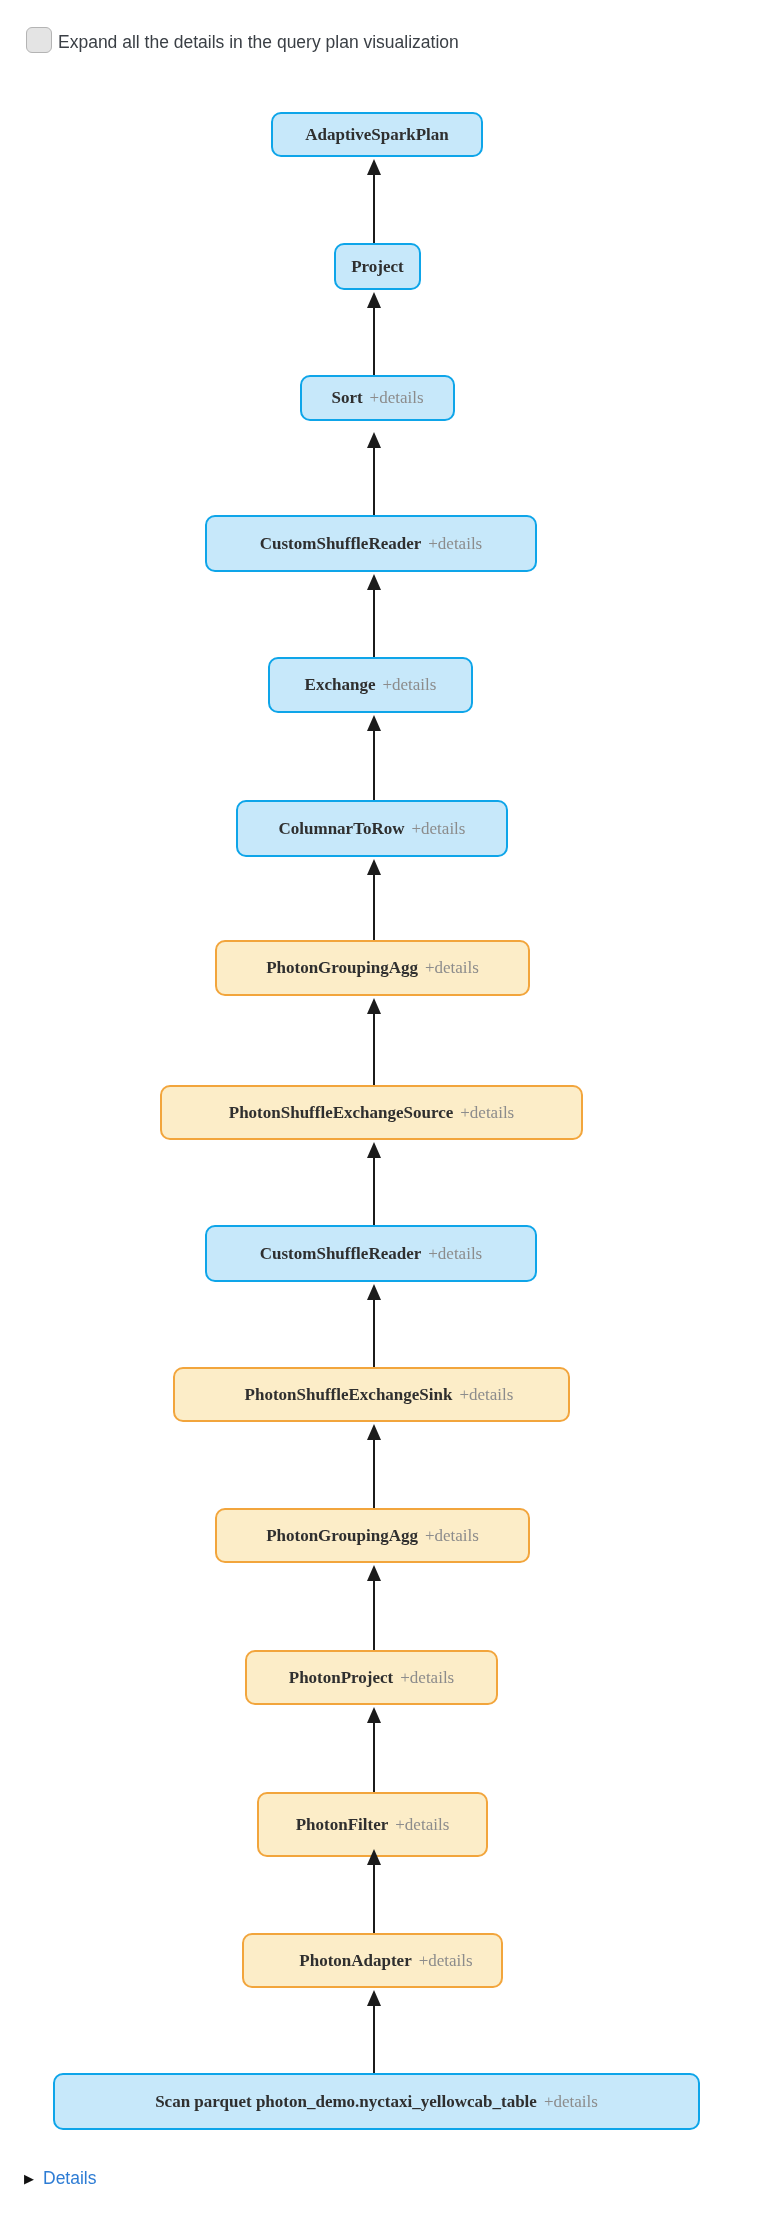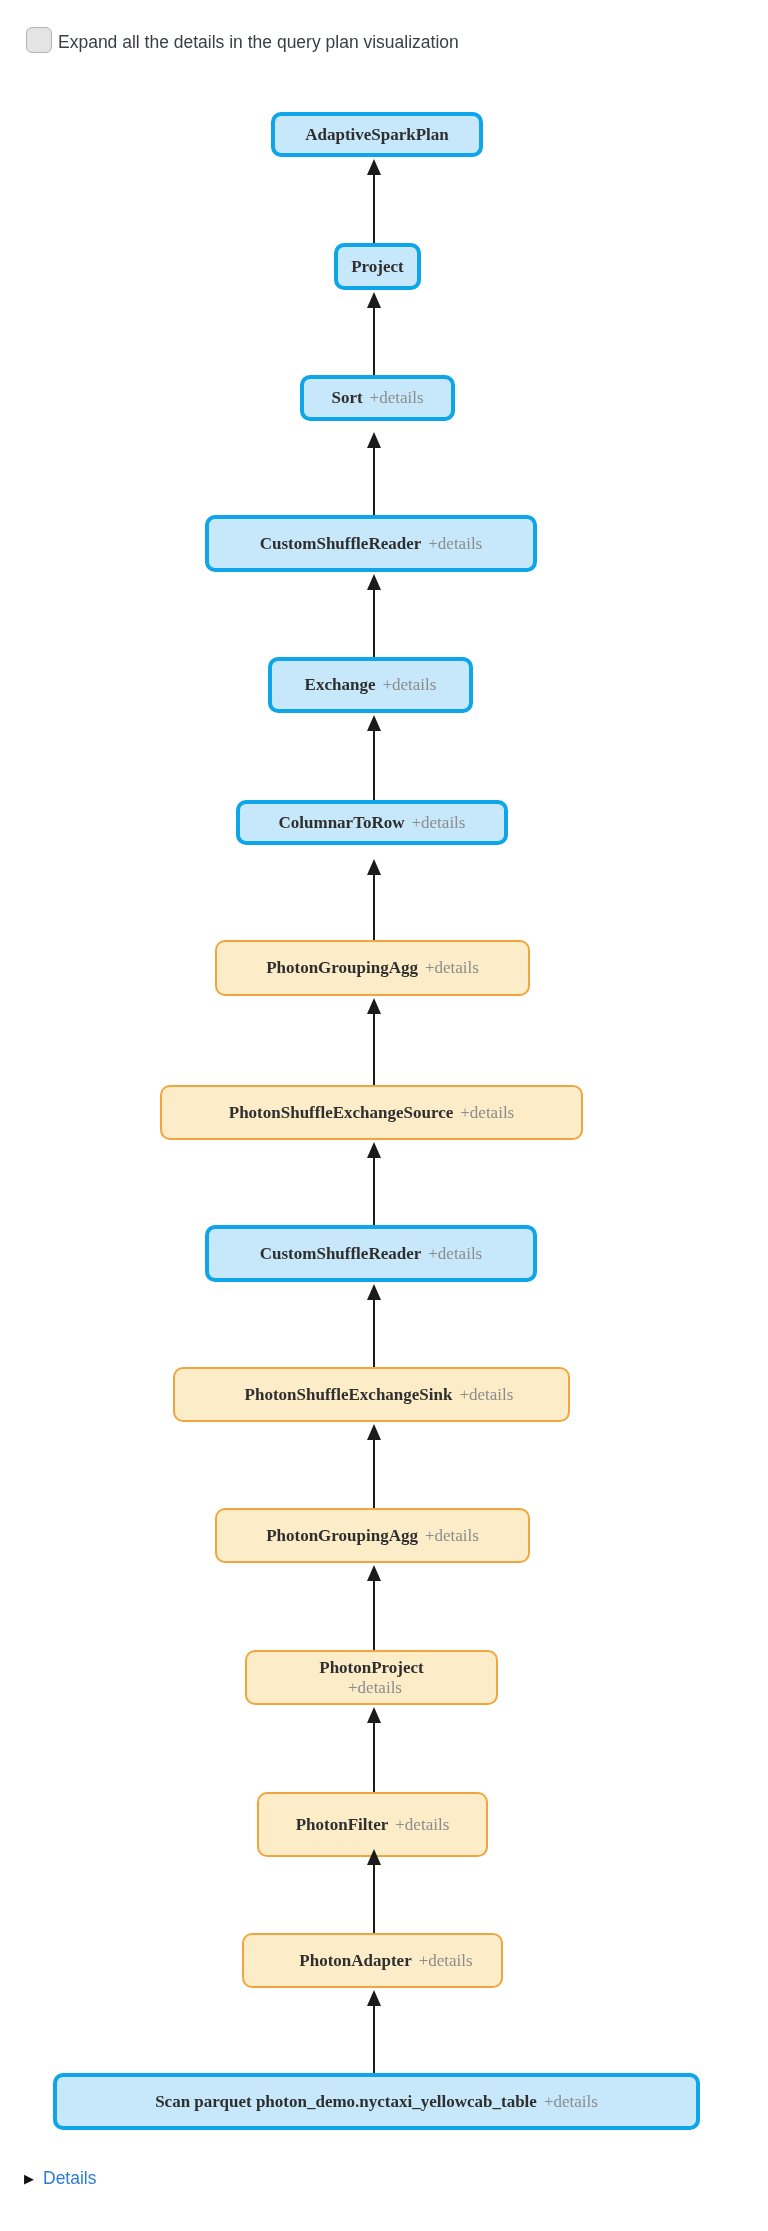--- a/index.html
+++ b/index.html
@@ -22,7 +22,7 @@
     display:flex; align-items:center; justify-content:center;
     font-family:"Liberation Serif", serif; font-size:17px; white-space:nowrap;
   }
-  .node.blue   { background:#c7e8fa; border:4px solid #0ea5e9; }
+  .node.blue   { background:#c7e8fa; border:2px solid #0ea5e9; }
   .node.orange { background:#fcedc8; border:2px solid #f2a53c; }
   .nname { font-weight:bold; color:#2f2f2f; }
   .ndet  { color:#8c8c8c; margin-left:7px; cursor:pointer; }

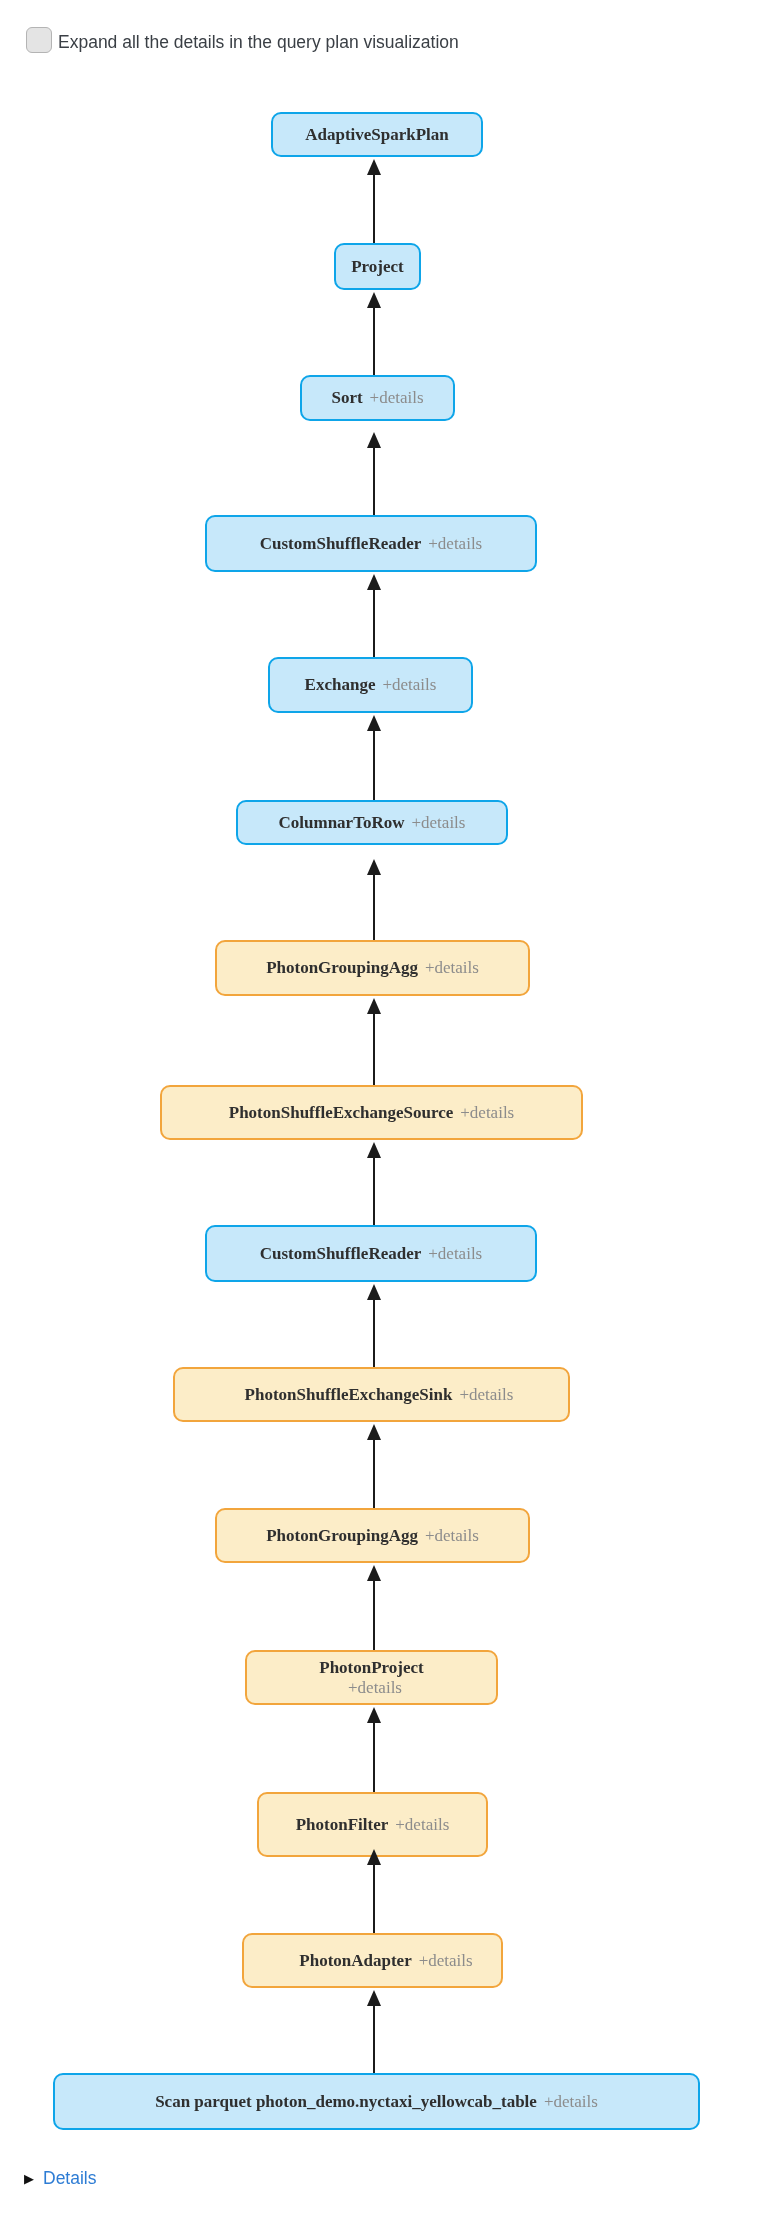--- a/index.html
+++ b/index.html
@@ -33,7 +33,7 @@
   .n3  { left:300px; top:375px;  width:155px; height:46px; }
   .n4  { left:205px; top:515px;  width:332px; height:57px; }
   .n5  { left:268px; top:657px;  width:205px; height:56px; }
-  .n6  { left:236px; top:800px;  width:272px; height:45px; }
+  .n6  { left:236px; top:800px;  width:272px; height:57px; }
   .n7  { left:215px; top:940px;  width:315px; height:56px; }
   .n8  { left:160px; top:1085px; width:423px; height:55px; }
   .n9  { left:205px; top:1225px; width:332px; height:57px; }

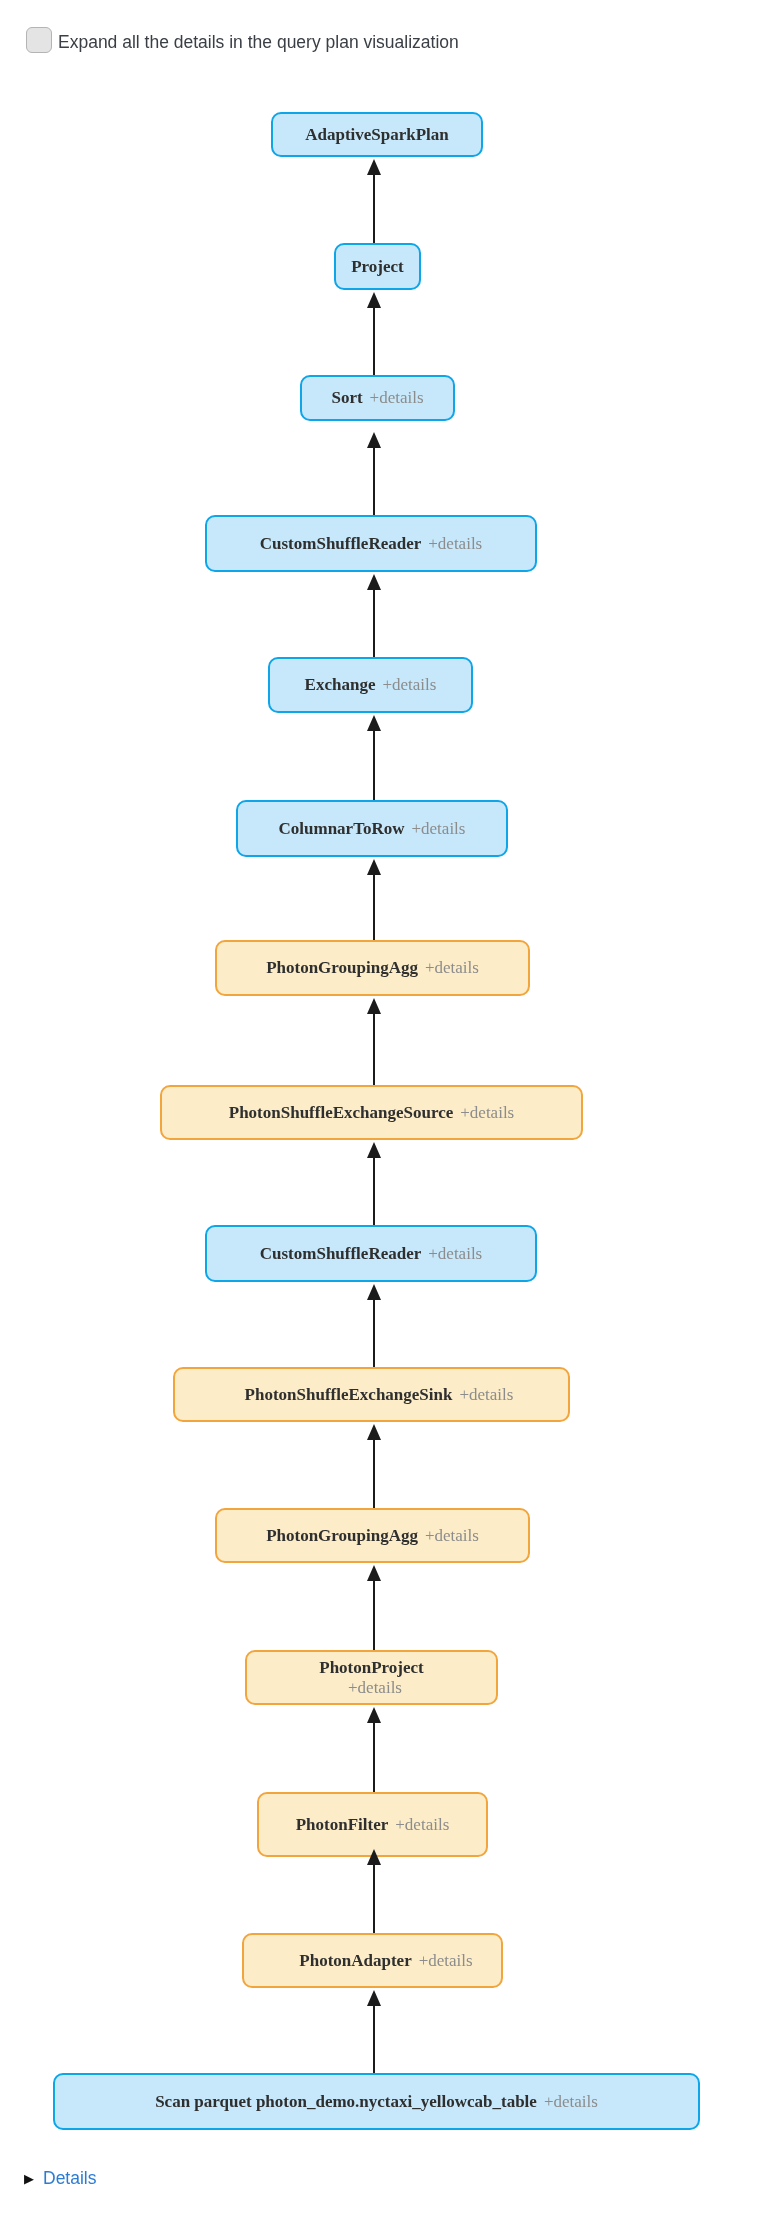--- a/index.html
+++ b/index.html
@@ -39,7 +39,7 @@
   .n9  { left:205px; top:1225px; width:332px; height:57px; }
   .n10 { left:173px; top:1367px; width:397px; height:55px;padding-left:15px; }
   .n11 { left:215px; top:1508px; width:315px; height:55px; }
-  .n12 { left:245px; top:1650px; width:253px; height:55px;flex-direction:column; }
+  .n12 { left:245px; top:1650px; width:253px; height:55px; }
   .n13 { left:257px; top:1792px; width:231px; height:65px; }
   .n14 { left:242px; top:1933px; width:261px; height:55px;padding-left:27px; }
   .n15 { left:53px;  top:2073px; width:647px; height:57px; }

